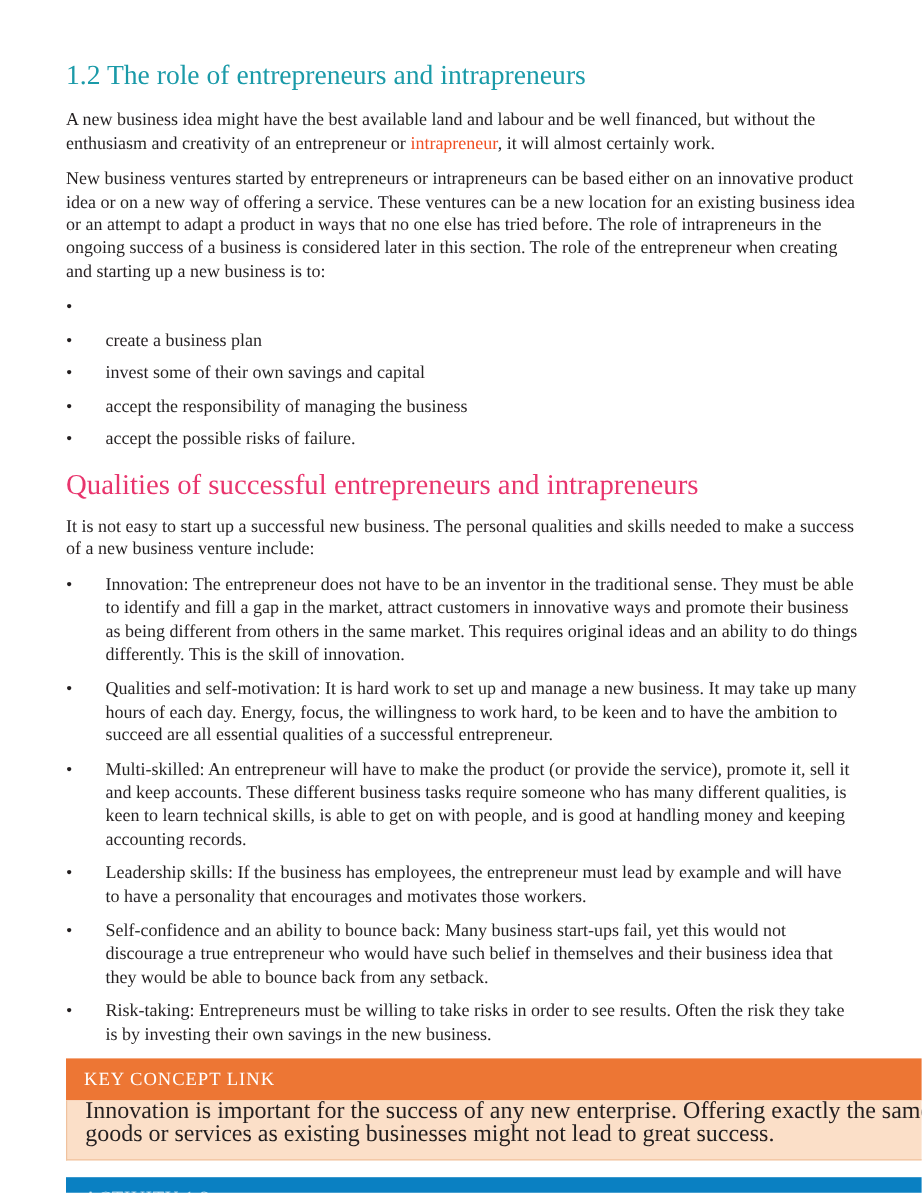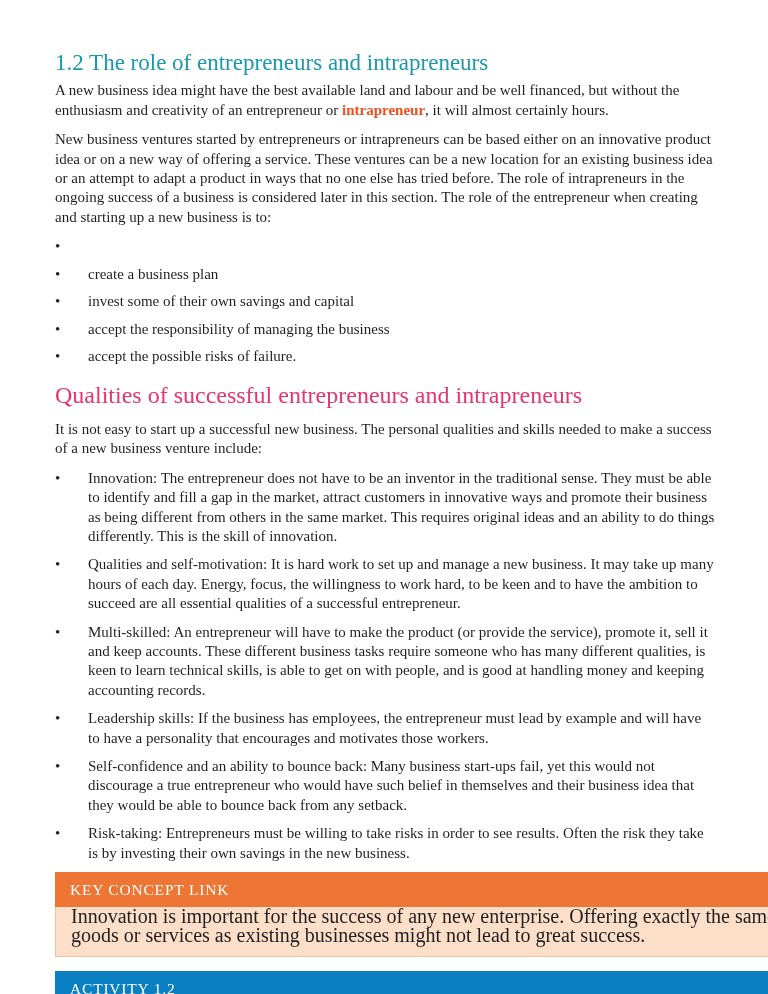--- a/index.html
+++ b/index.html
@@ -23,7 +23,7 @@
   .content{width:660px;margin:0 auto 0 55px;padding-top:50px;}
   .page-title{
     font-size:23px;font-weight:normal;color:var(--teal-heading);
-    margin:0 0 5px 0;line-height:1.15;
+    margin:0 0 15px 0;line-height:1.15;
   }
   .section-heading{
     font-size:24px;font-weight:normal;color:var(--pink-heading);

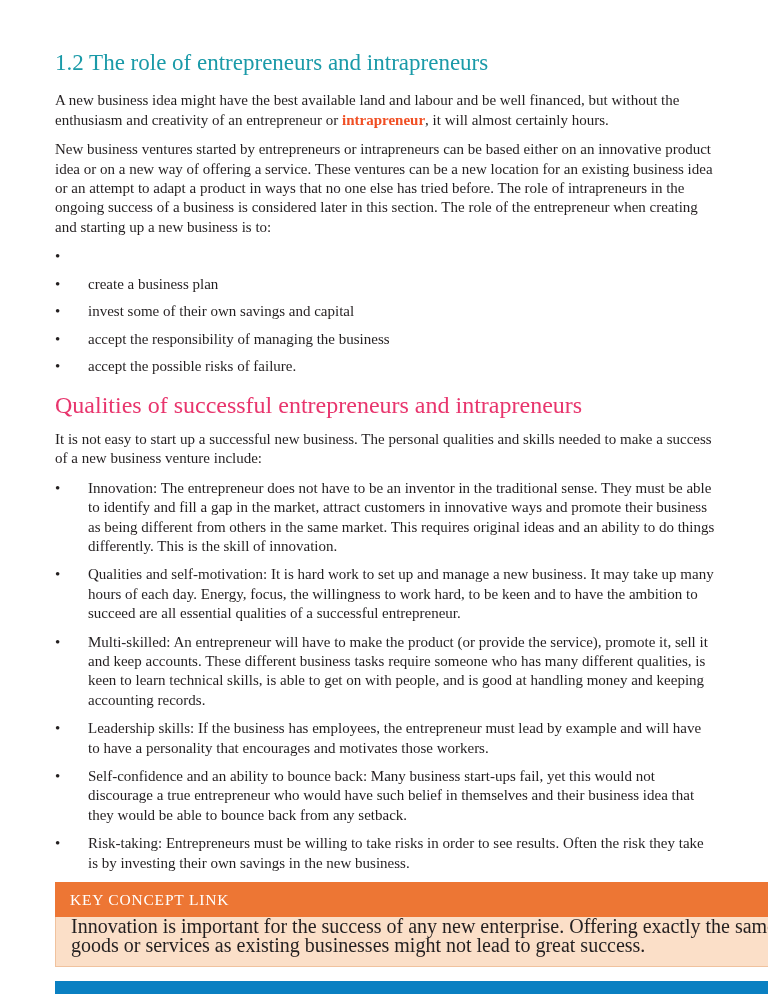--- a/index.html
+++ b/index.html
@@ -30,7 +30,7 @@
     margin:16px 0 10px 0;line-height:1.15;
   }
   p.body-text{font-size:15px;line-height:19.4px;margin:0 0 10px 0;}
-  .term{color:var(--term-orange);font-weight:bold;}
+  .term{color:var(--term-orange);font-weight:normal;}
   .b{font-weight:normal;}
   ul.plain{list-style:none;margin:2px 0 6px 0;padding:0;}
   .li-row{display:flex;align-items:flex-start;margin:0 0 8px 0;font-size:15px;line-height:19.4px;}

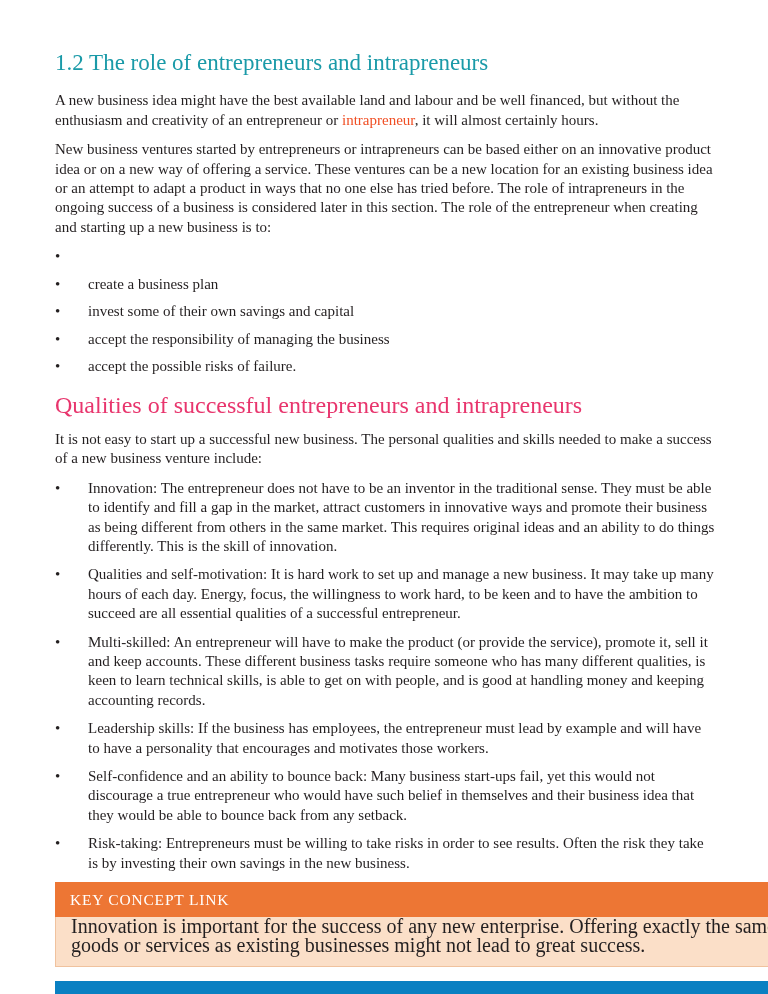--- a/index.html
+++ b/index.html
@@ -56,7 +56,7 @@
 
   <h1 class="page-title">1.2 The role of entrepreneurs and intrapreneurs</h1>
 
-  <p class="body-text"><span>A new business idea might have the best available land and labour and be well financed, but without the enthusiasm and creativity of an entrepreneur or </span><span class="term">intrapreneur</span><span>, it will almost certainly hours.</span></p>
+  <p class="body-text"><span>A new business idea might have the best available land and labour and be well financed, but without the enthusiasm and creativity of an entrepreneur or </span><span class="term">intrapreneur</span><span>, it will almost certainly work.</span></p>
 
   <p class="body-text">New business ventures started by entrepreneurs or intrapreneurs can be based either on an innovative product idea or on a new way of offering a service. These ventures can be a new location for an existing business idea or an attempt to adapt a product in ways that no one else has tried before. The role of intrapreneurs in the ongoing success of a business is considered later in this section. The role of the entrepreneur when creating and starting up a new business is to:</p>
 

